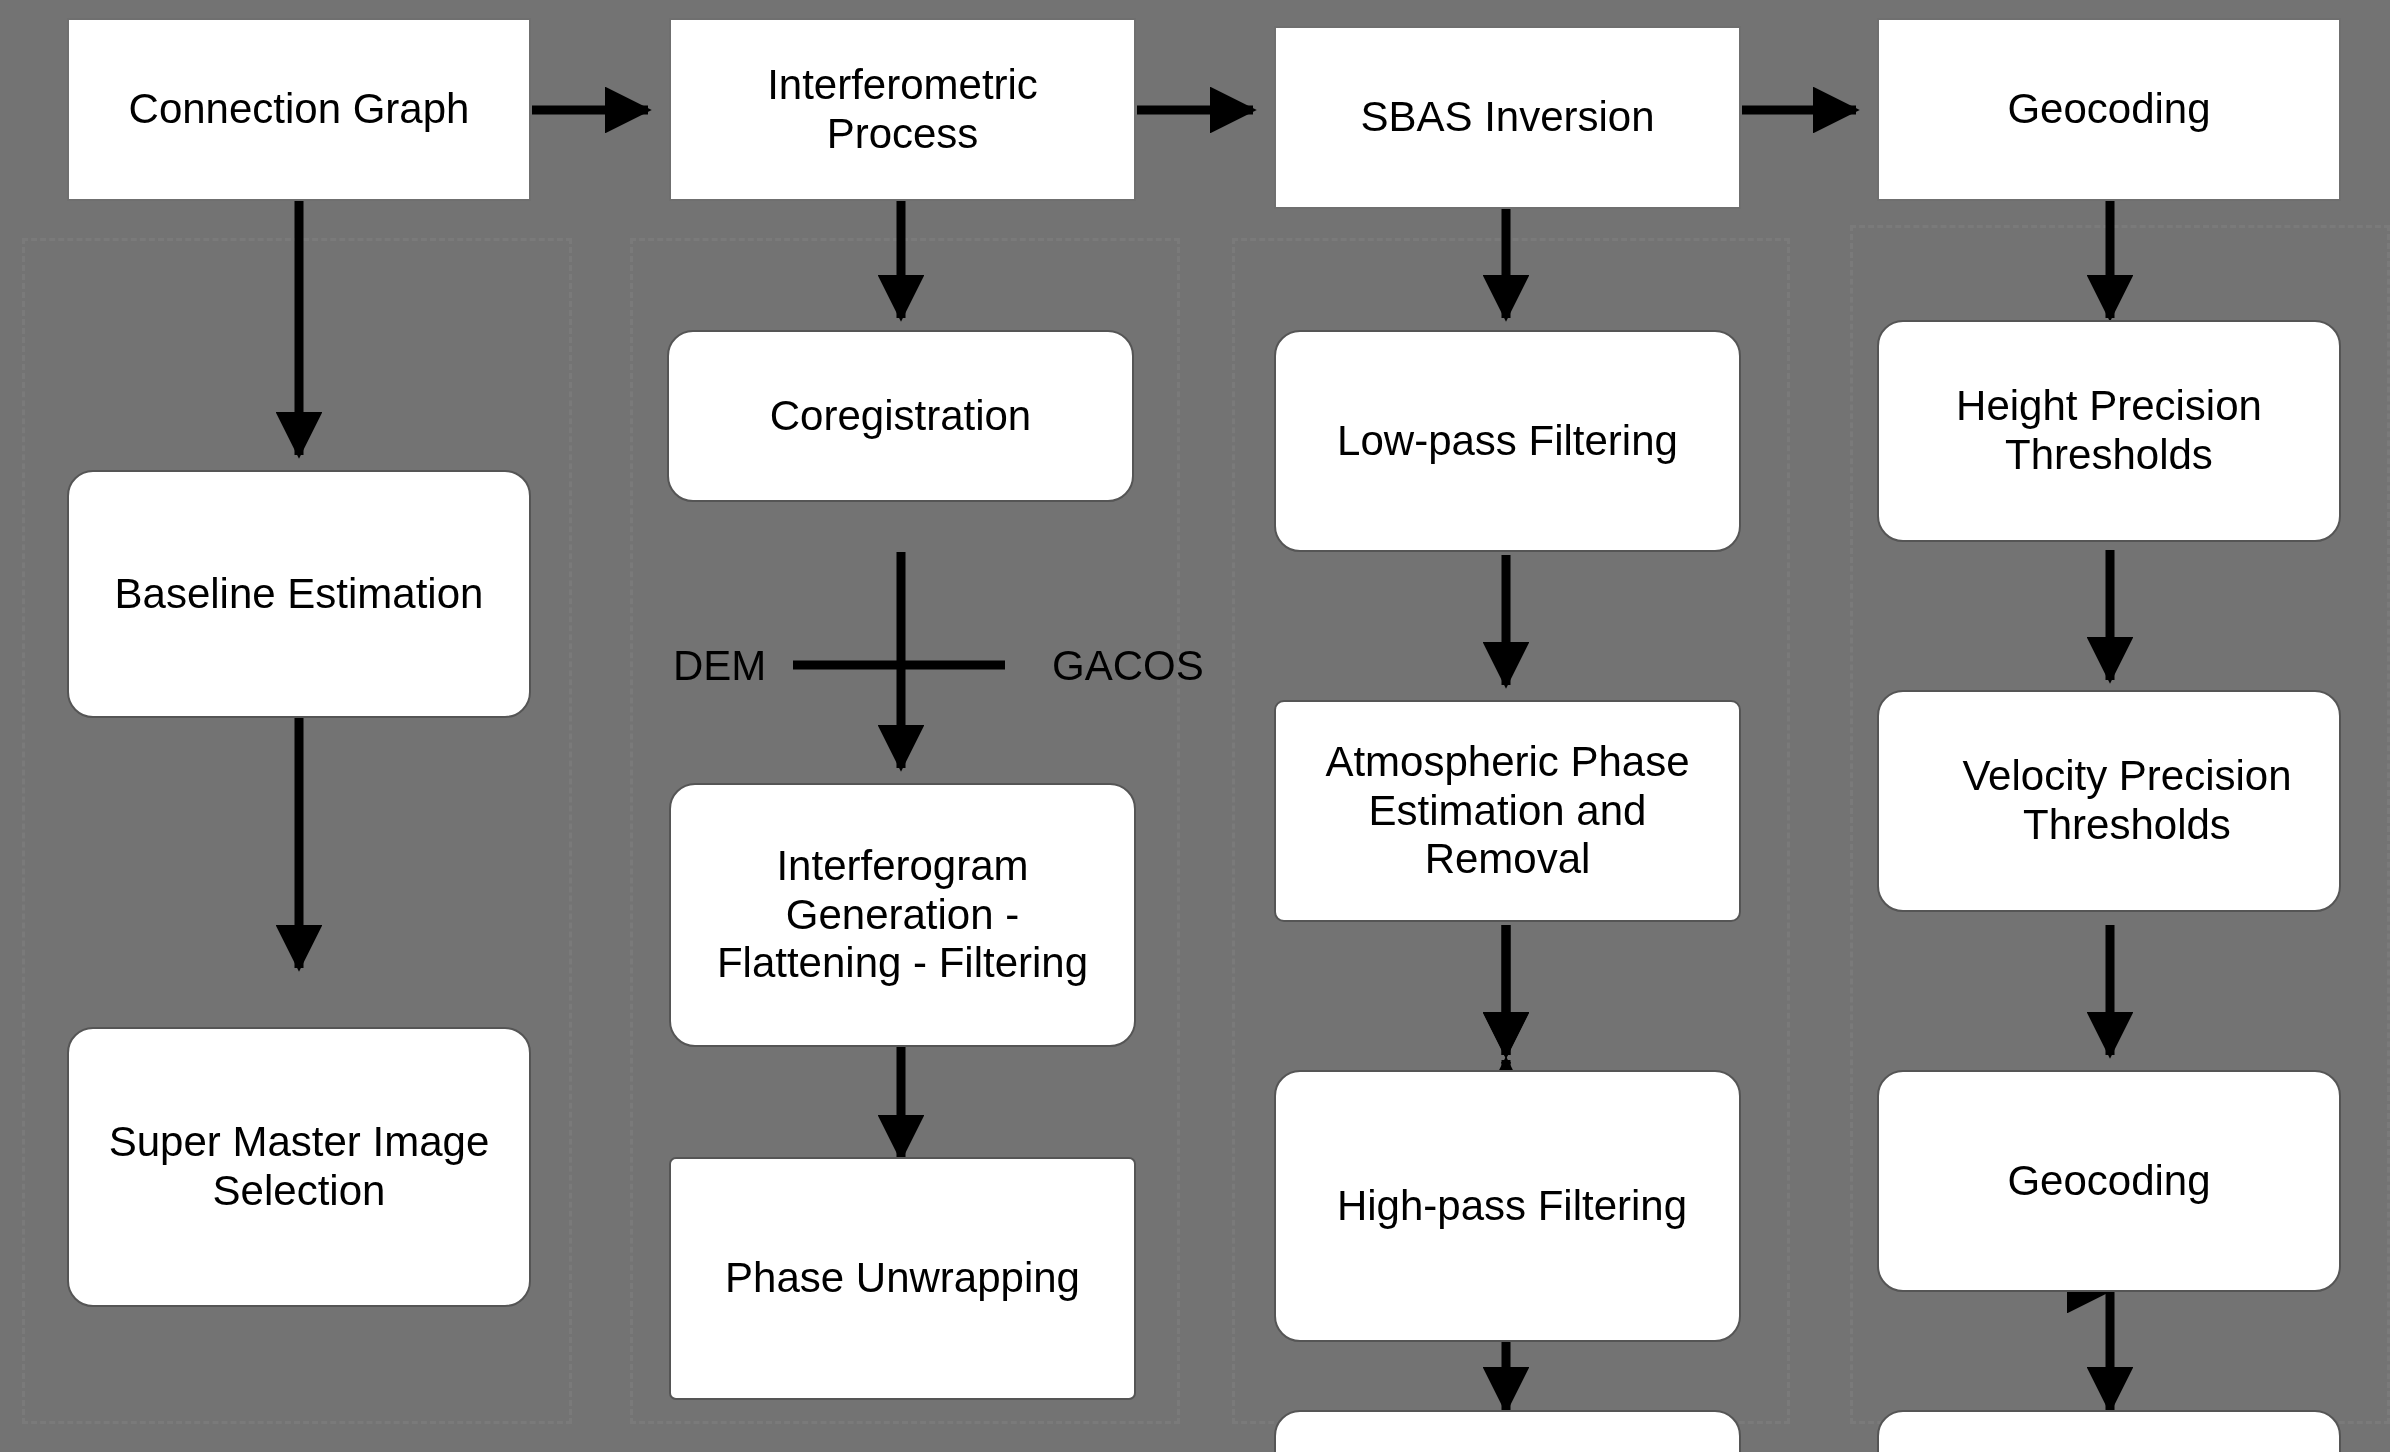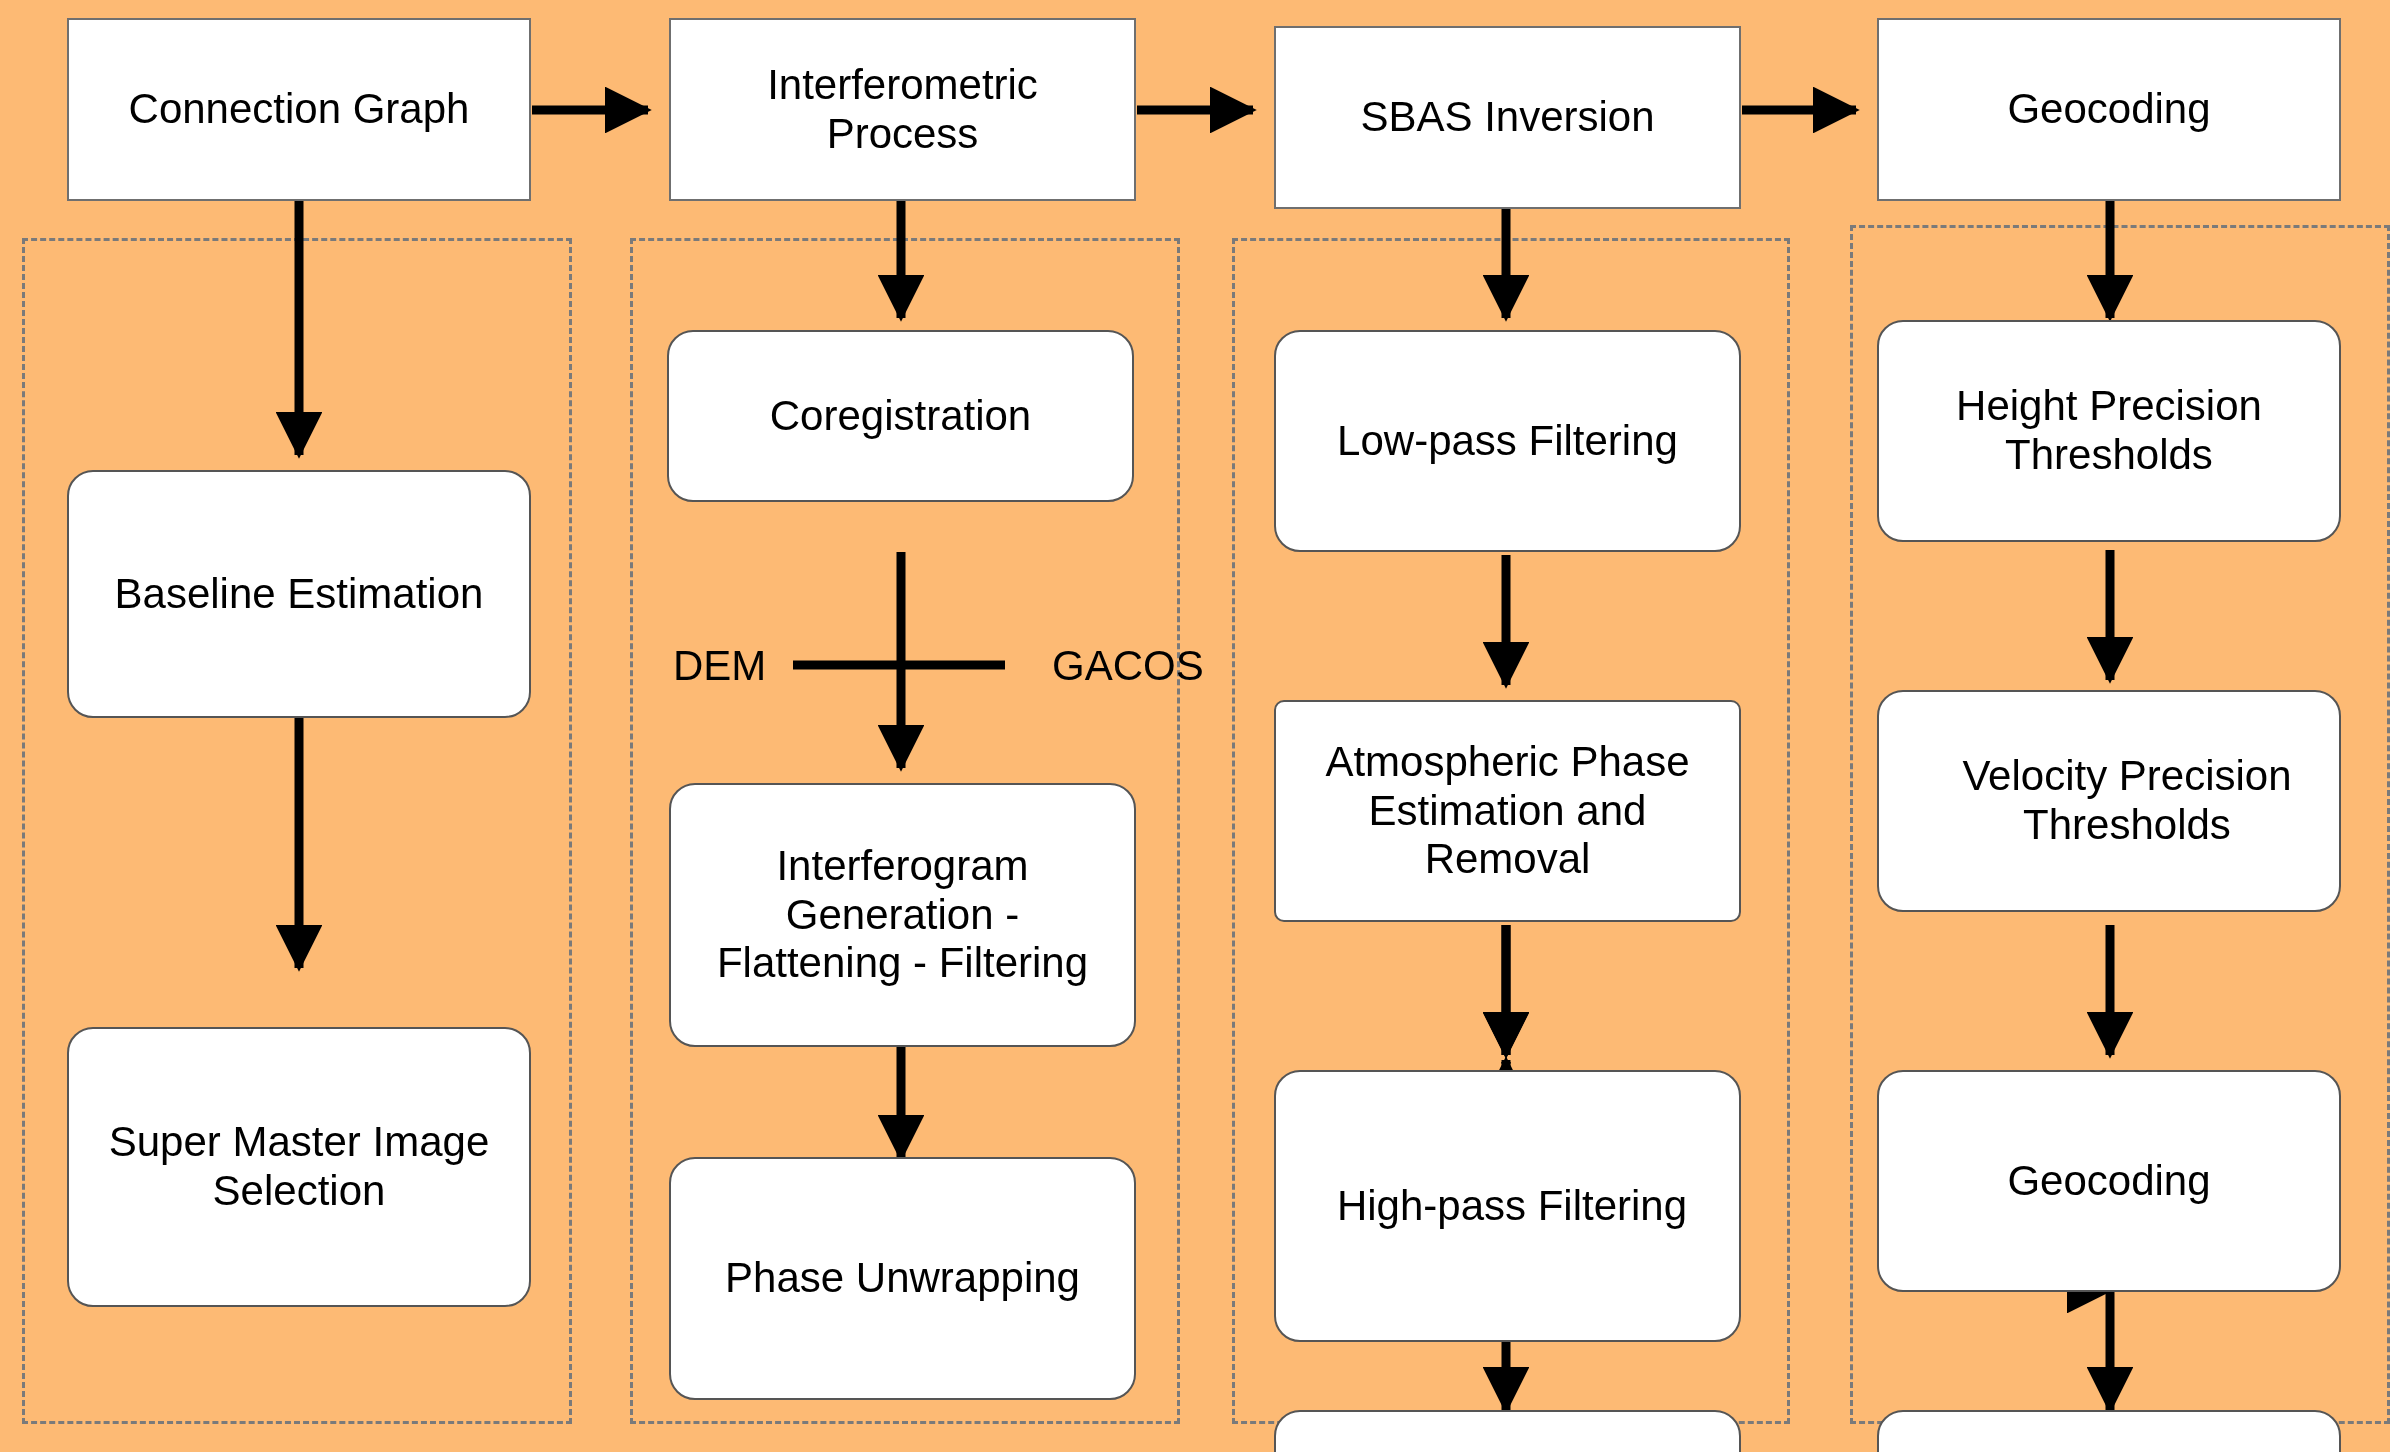--- a/index.html
+++ b/index.html
@@ -14,7 +14,7 @@
     position: relative;
     width: 2390px;
     height: 1452px;
-    background: #fdba74;
+    background: #737373;
     overflow: hidden;
   }
   .node {

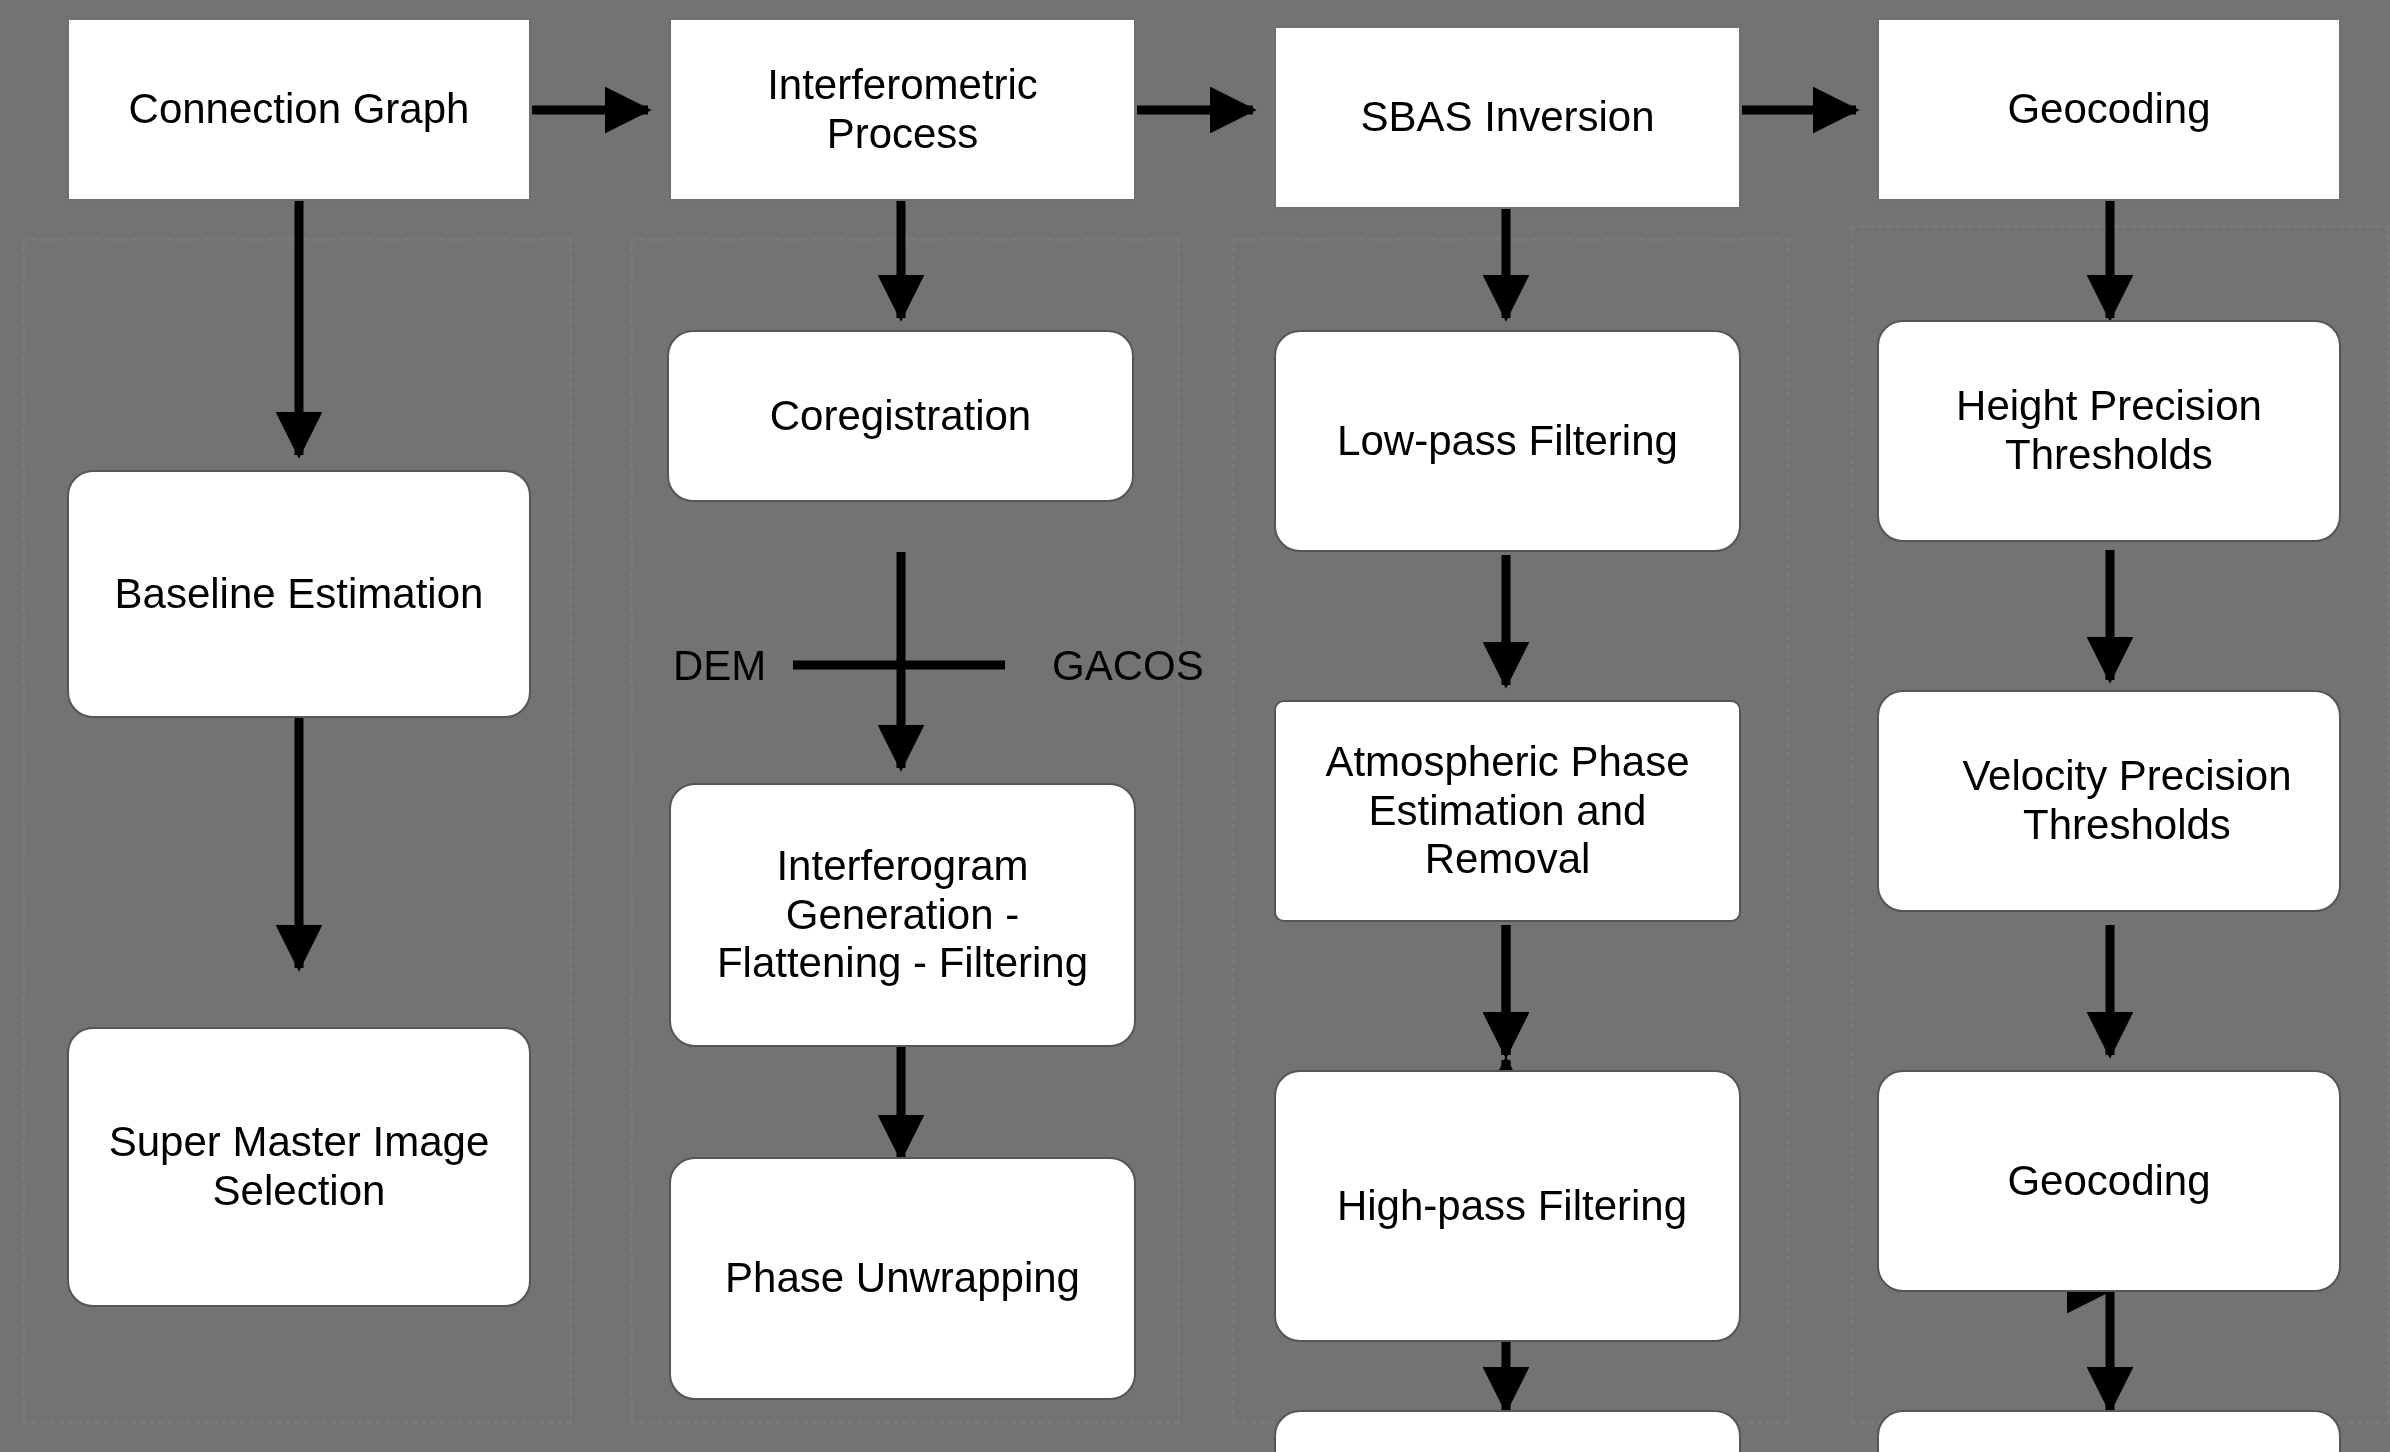--- a/index.html
+++ b/index.html
@@ -161,7 +161,7 @@
   <div class="node step" style="left:669px; top:783px; width:467px; height:264px;">Interferogram
 Generation -
 Flattening - Filtering</div>
-  <div class="node step" style="left:669px; top:1157px; width:467px; height:243px;">Phase Unwrapping</div>
+  <div class="node step" style="left:669px; top:1157px; width:467px; height:243px;border-radius:7px;">Phase Unwrapping</div>
 
   <div class="side-label" style="left:673px; top:642px;">DEM</div>
   <div class="side-label" style="left:1004px; top:642px;margin-left:48px;">GACOS</div>

